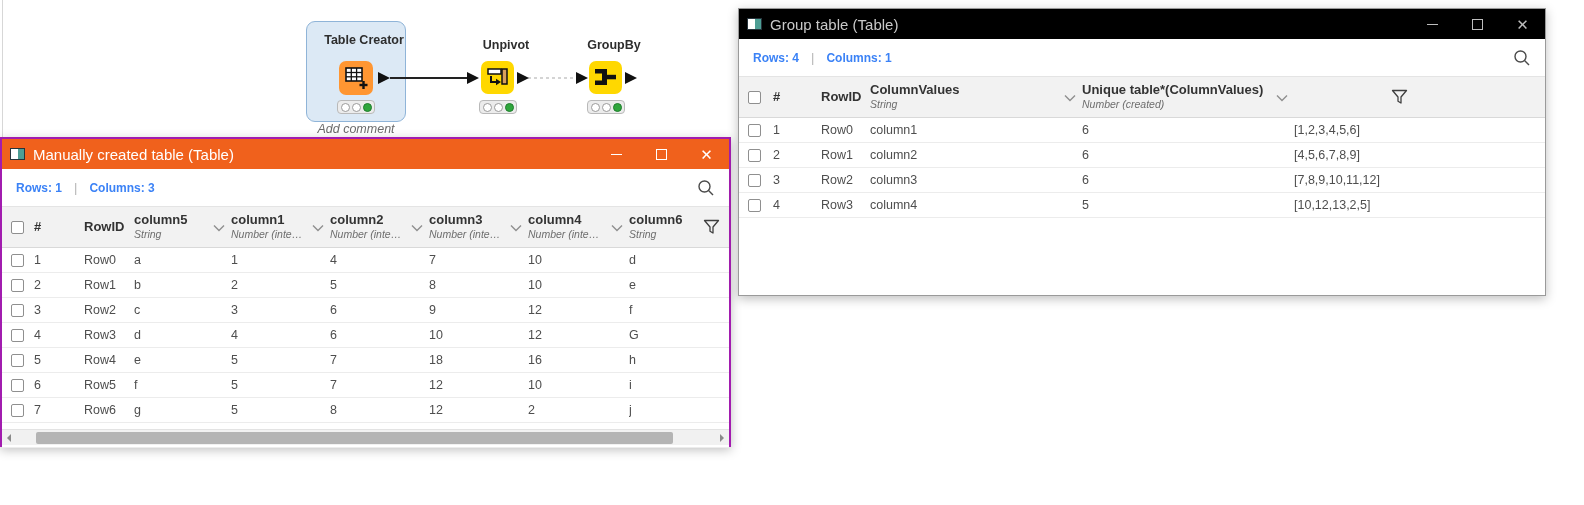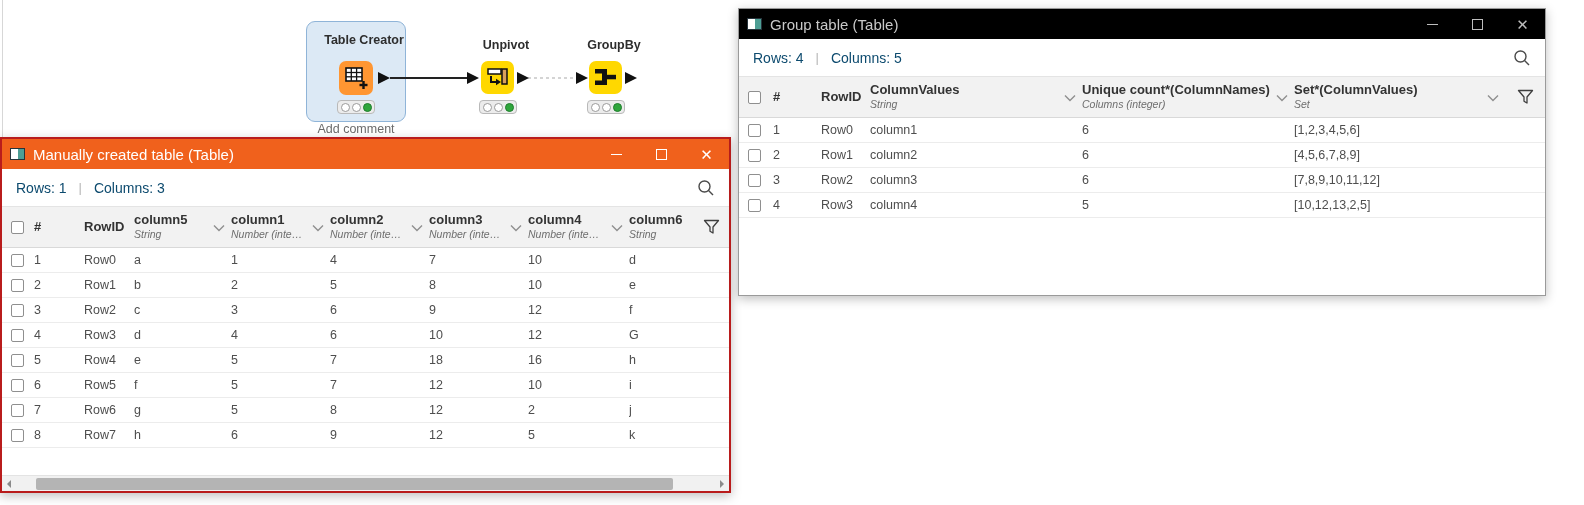--- a/index.html
+++ b/index.html
@@ -49,7 +49,7 @@
 
   .toolbar { height:38px; display:flex; align-items:center; padding:0 14px;
              border-bottom:1px solid #e4e4e4; }
-  .tb-label { font-size:14px; font-weight:normal; color:#0c4a6e; }
+  .tb-label { font-size:12px; font-weight:bold; color:#3b82f6; }
   .tb-sep { margin:0 12px; color:#b5b5b5; font-size:13px; }
   .tb-search { margin-left:auto; display:flex; }
 

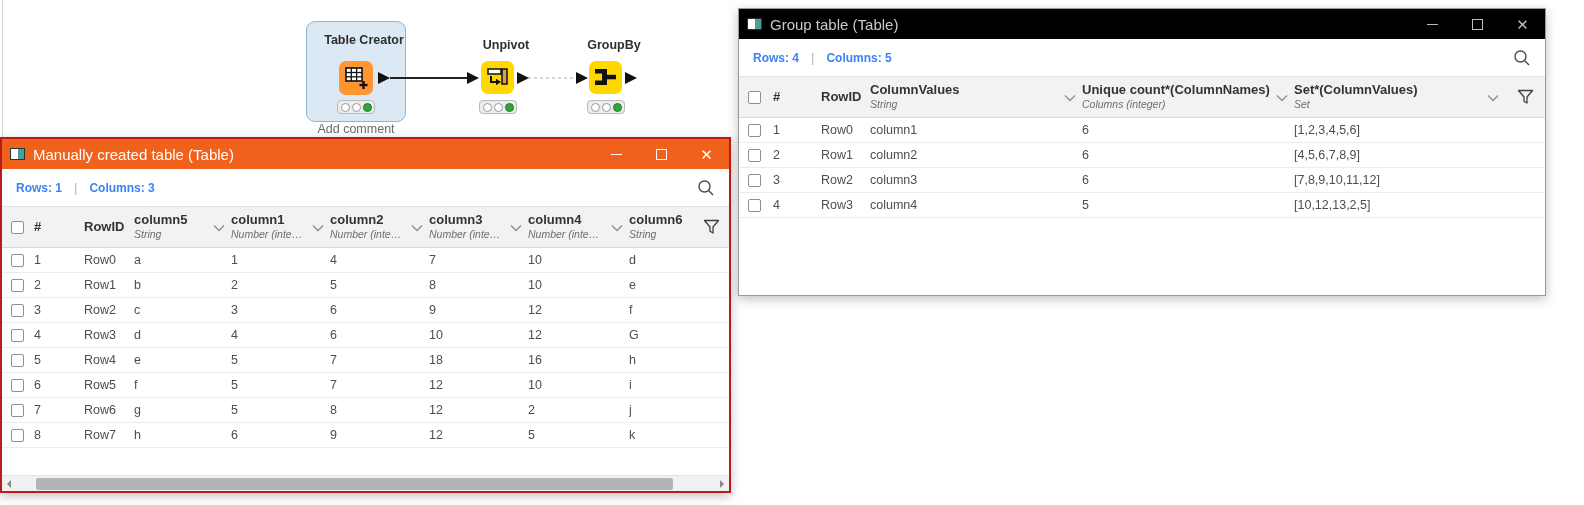--- a/index.html
+++ b/index.html
@@ -397,7 +397,7 @@
     <div class="toolbar">
       <span class="tb-label">Rows: 4</span>
       <span class="tb-sep">|</span>
-      <span class="tb-label">Columns: 5</span>
+      <span class="tb-label">Columns: 1</span>
       <span class="tb-search">
         <svg width="18" height="18" viewBox="0 0 18 18">
             <circle cx="7.5" cy="7.5" r="5.5" fill="none" stroke="#4a4a4a" stroke-width="1.4"></circle>

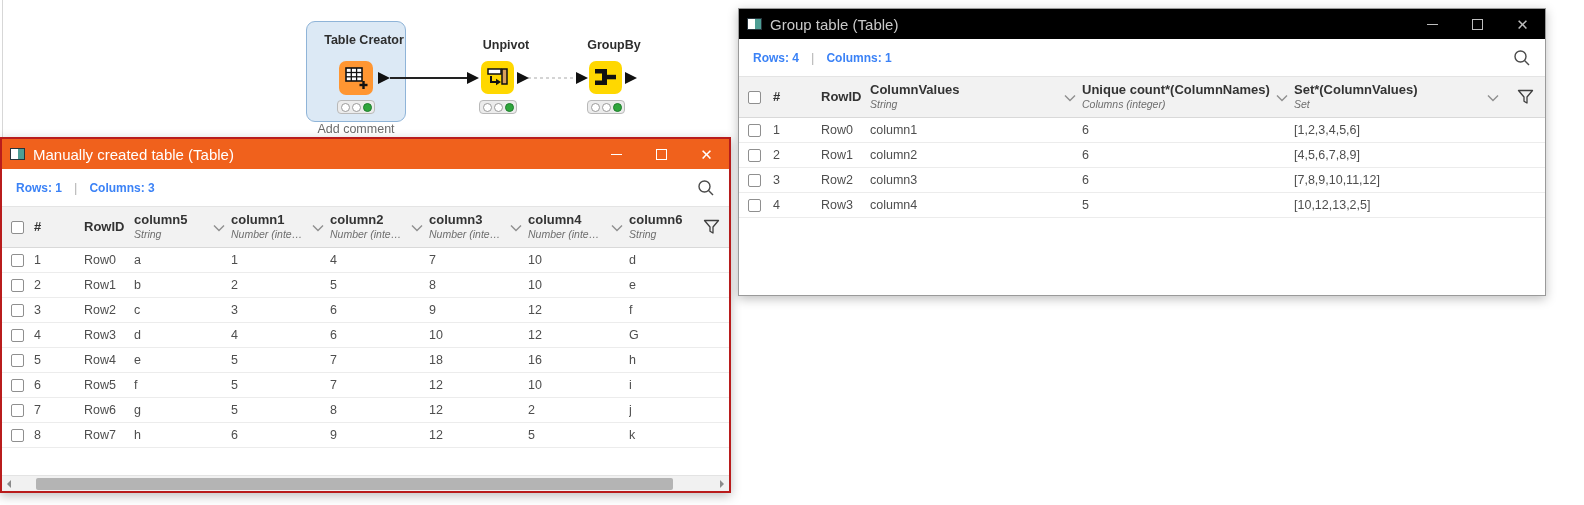--- a/index.html
+++ b/index.html
@@ -430,7 +430,7 @@
         </div>
         <div class="hcell">
           <div>
-            <div class="hlabel">Unique count*(ColumnNames)</div>
+            <div class="hlabel">Unique table*(ColumnValues)</div>
             <div class="htype">Columns (integer)</div>
           </div>
           <div><svg class="chev" width="12" height="8" viewBox="0 0 12 8">

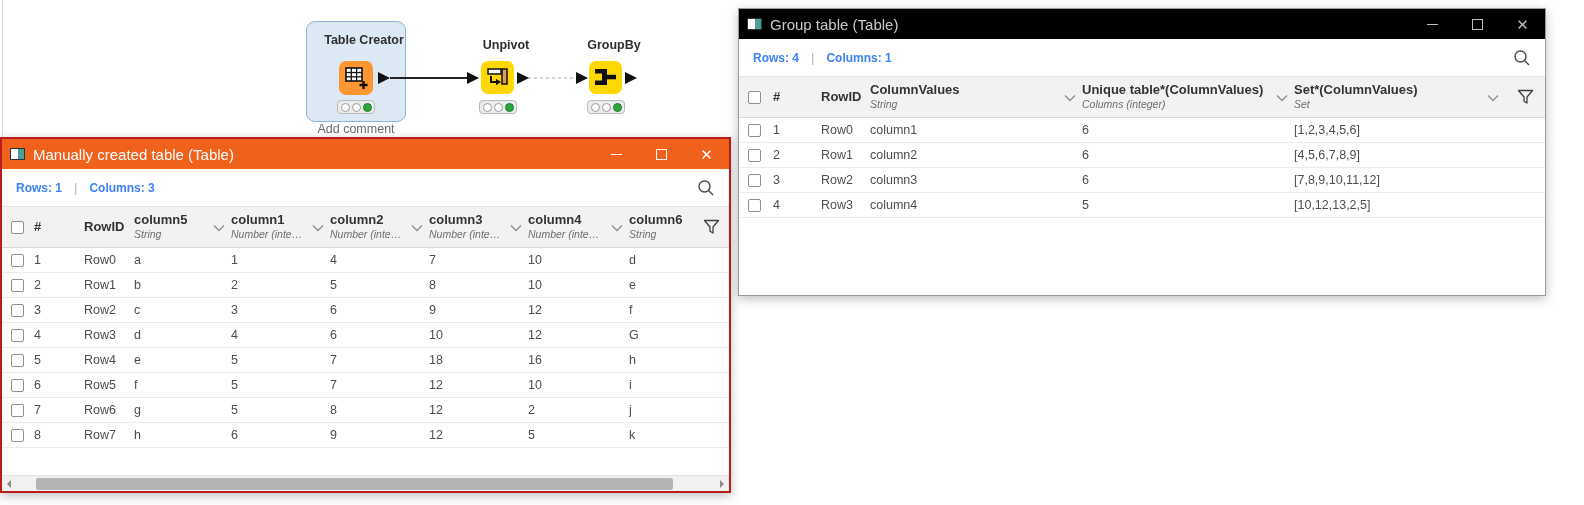--- a/index.html
+++ b/index.html
@@ -437,15 +437,6 @@
               <polyline points="1,1.5 6,6.5 11,1.5" fill="none" stroke="#8f8f8f" stroke-width="1.4"></polyline>
             </svg></div>
         </div>
-        <div class="hcell">
-          <div>
-            <div class="hlabel">Set*(ColumnValues)</div>
-            <div class="htype">Set</div>
-          </div>
-          <div><svg class="chev" width="12" height="8" viewBox="0 0 12 8">
-              <polyline points="1,1.5 6,6.5 11,1.5" fill="none" stroke="#8f8f8f" stroke-width="1.4"></polyline>
-            </svg></div>
-        </div>
         <div class="hcell filter">
           <svg width="17" height="16" viewBox="0 0 17 16">
             <polygon points="1.5,1.5 15.5,1.5 10,8 10,14 7,12.3 7,8" fill="none" stroke="#3f3f3f" stroke-width="1.3" stroke-linejoin="round"></polygon>

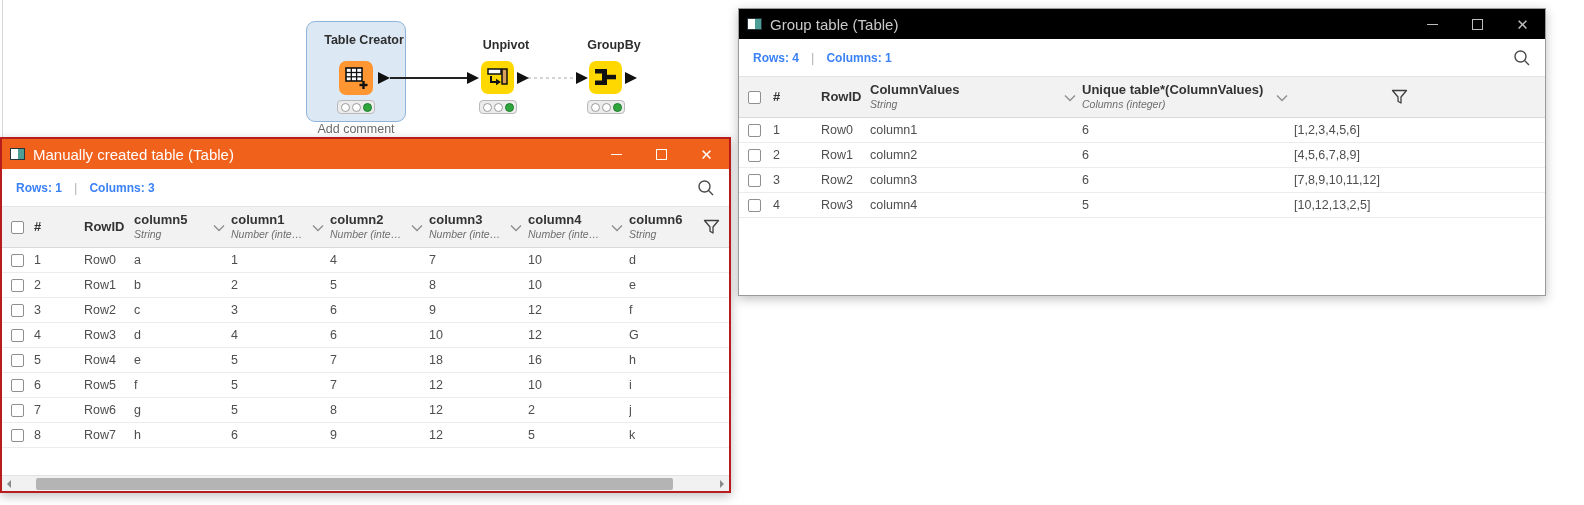--- a/index.html
+++ b/index.html
@@ -431,7 +431,7 @@
         <div class="hcell">
           <div>
             <div class="hlabel">Unique table*(ColumnValues)</div>
-            <div class="htype">Columns (integer)</div>
+            <div class="htype">Number (created)</div>
           </div>
           <div><svg class="chev" width="12" height="8" viewBox="0 0 12 8">
               <polyline points="1,1.5 6,6.5 11,1.5" fill="none" stroke="#8f8f8f" stroke-width="1.4"></polyline>

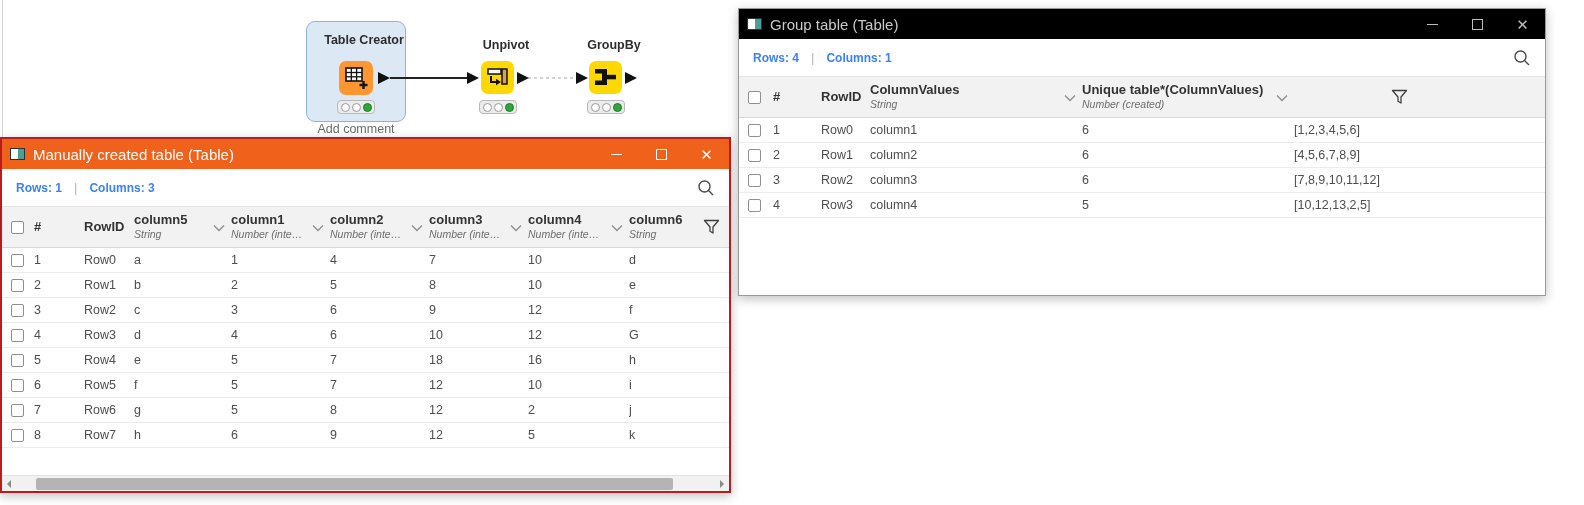--- a/index.html
+++ b/index.html
@@ -22,7 +22,7 @@
              align-items:center; justify-content:center; gap:2px; }
   .tl { width:9px; height:9px; border-radius:50%; background:#fff; border:1px solid #9a9a9a; }
   .tl.green { background:#2fa63c; border-color:#1f7d2c; }
-  .comment { position:absolute; color:#6b6b6b; font-size:12.5px; }
+  .comment { position:absolute; font-style:italic; color:#6b6b6b; font-size:12.5px; }
   svg.wires { position:absolute; left:0; top:0; pointer-events:none; }
 
   

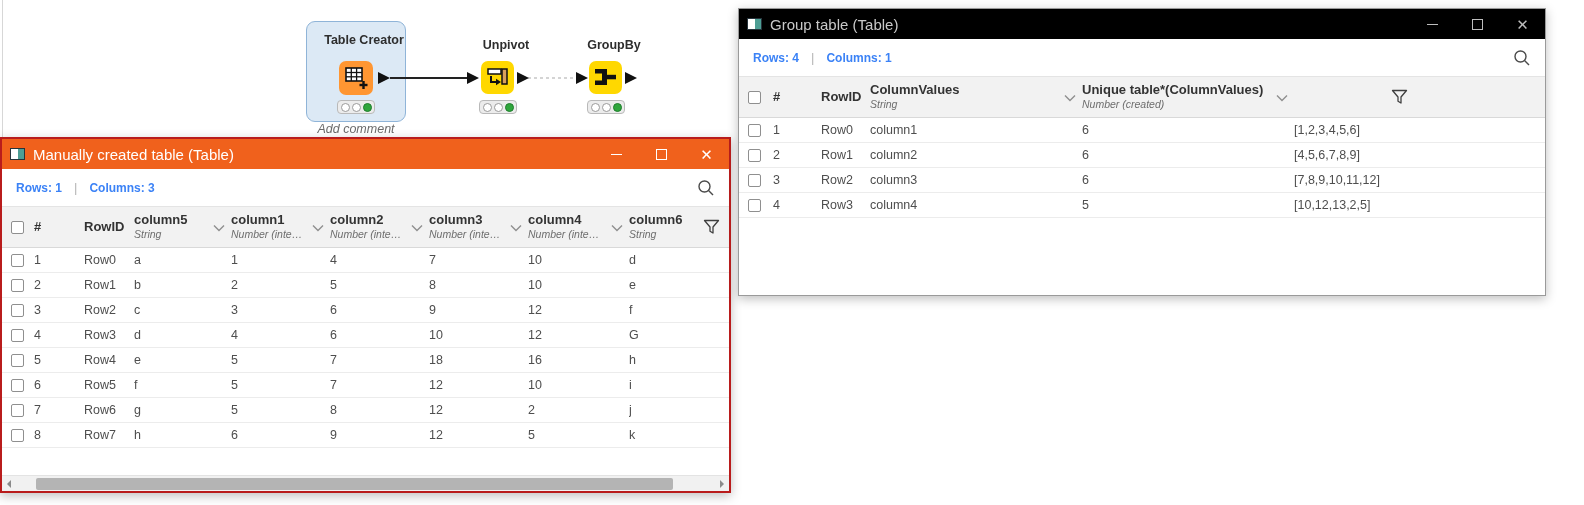--- a/index.html
+++ b/index.html
@@ -27,7 +27,7 @@
 
   
   .window { position:absolute; background:#fff; box-shadow:0 3px 10px rgba(0,0,0,.25); }
-  .win-orange { left:0; top:137px; width:731px; height:356px; border:2px solid #b91c1c; }
+  .win-orange { left:0; top:137px; width:731px; height:310px; border:2px solid #a21caf; }
   .win-dark   { left:738px; top:8px; width:808px; height:288px; border:1px solid #9a9a9a; }
   .titlebar { height:30px; display:flex; align-items:center; padding-left:8px; }
   .titlebar.orange { background:#f0611c; }

